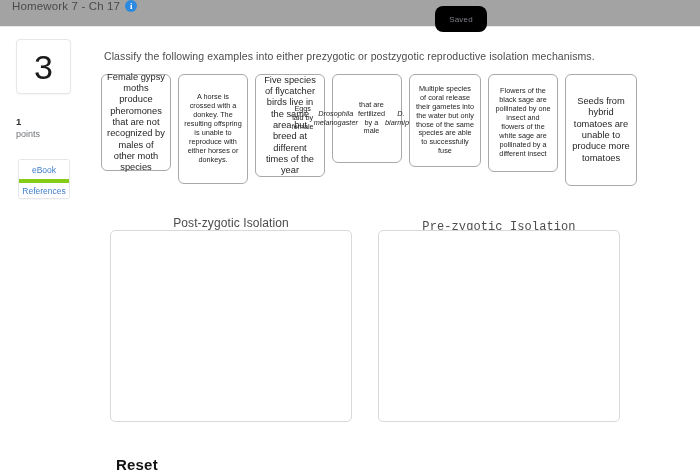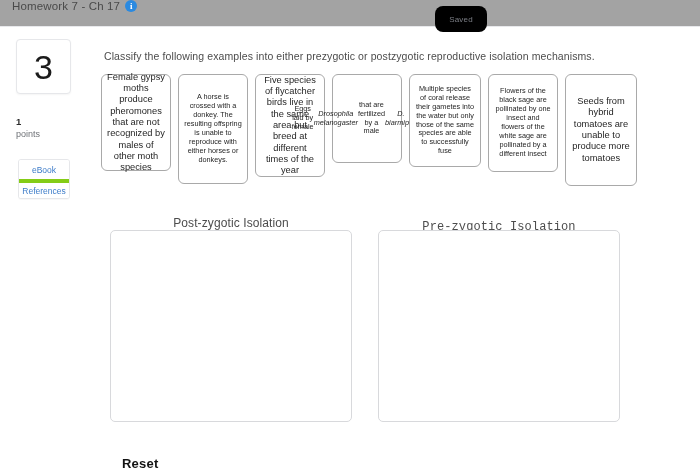--- a/index.html
+++ b/index.html
@@ -169,8 +169,8 @@
 
   .reset-btn {
     position: absolute;
-    left: 122px; top: 456px;
-    font-size: 13px;
+    left: 116px; top: 456px;
+    font-size: 15px;
     font-weight: bold;
     color: #131313;
     letter-spacing: .2px;

